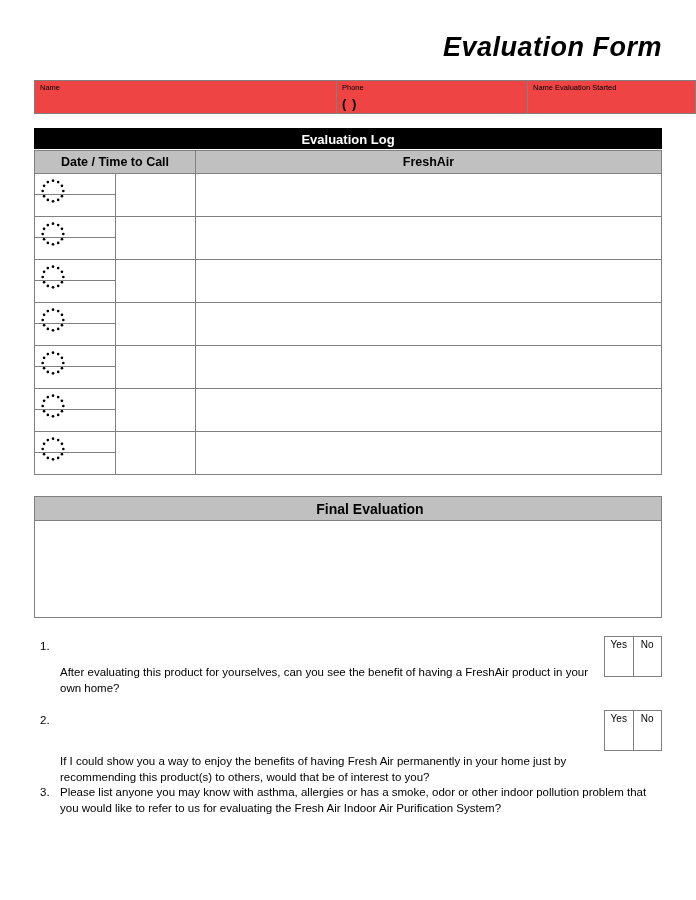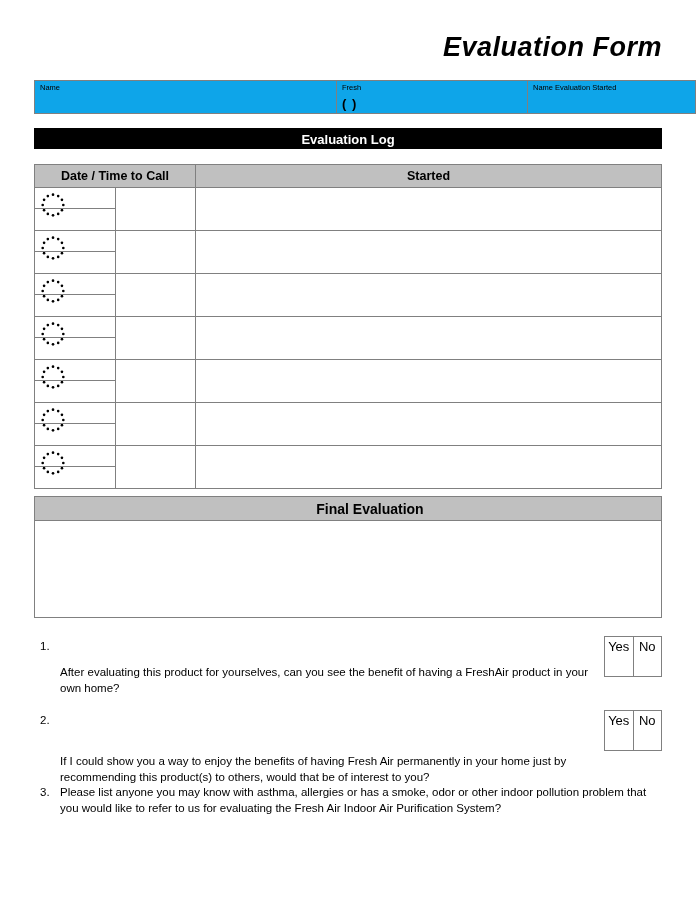--- a/index.html
+++ b/index.html
@@ -55,7 +55,7 @@
     border: 1px solid #808080;
     vertical-align: top;
     padding: 3px 5px 0 5px;
-    background: #0ea5e9;
+    background: #ef4444;
     margin-top: 41px;
   }
   .info-label {

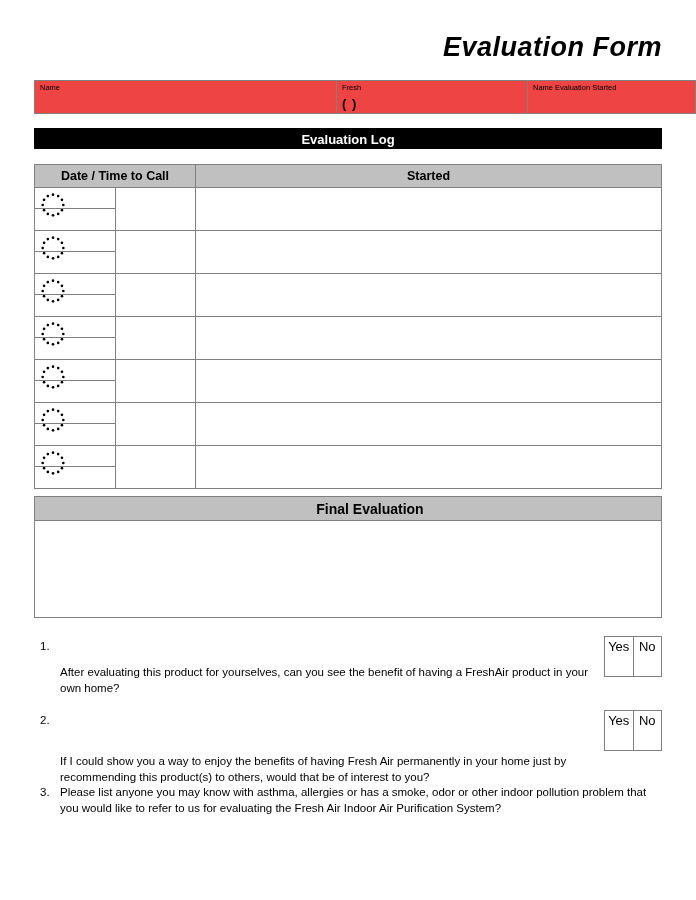--- a/index.html
+++ b/index.html
@@ -220,7 +220,7 @@
         <span class="info-label">Name</span>
       </td>
       <td style="width:180px">
-        <span class="info-label">Fresh</span>
+        <span class="info-label">Phone</span>
         <span class="phone-paren">(        )</span>
       </td>
       <td style="width:157px">

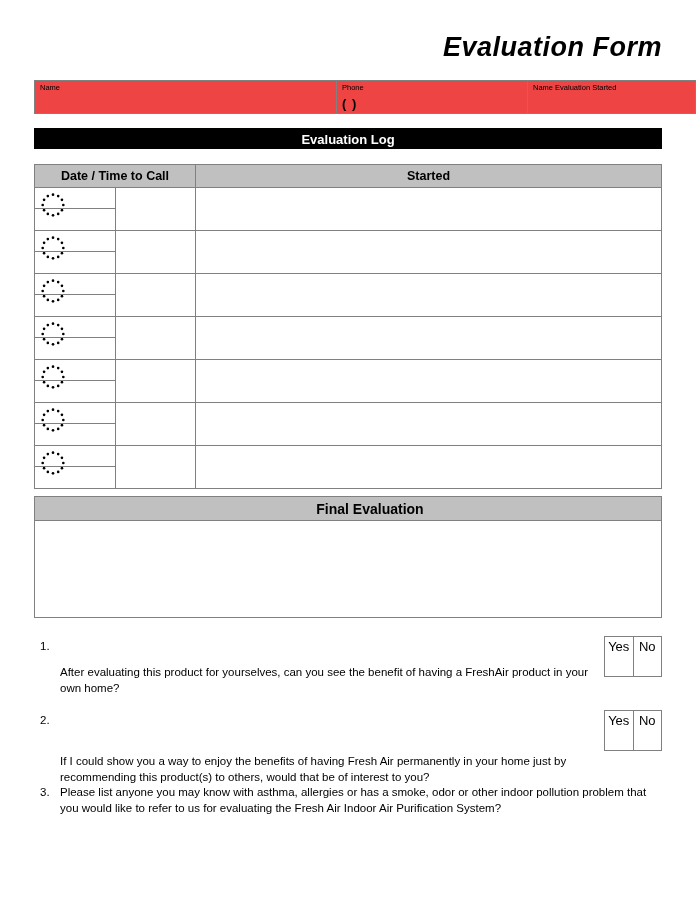--- a/index.html
+++ b/index.html
@@ -94,7 +94,7 @@
     width: 628px;
     border-collapse: collapse;
     table-layout: fixed;
-    margin-top: 15px;
+    margin-top: 1px;
   }
   .log-table th {
     background: #c0c0c0;

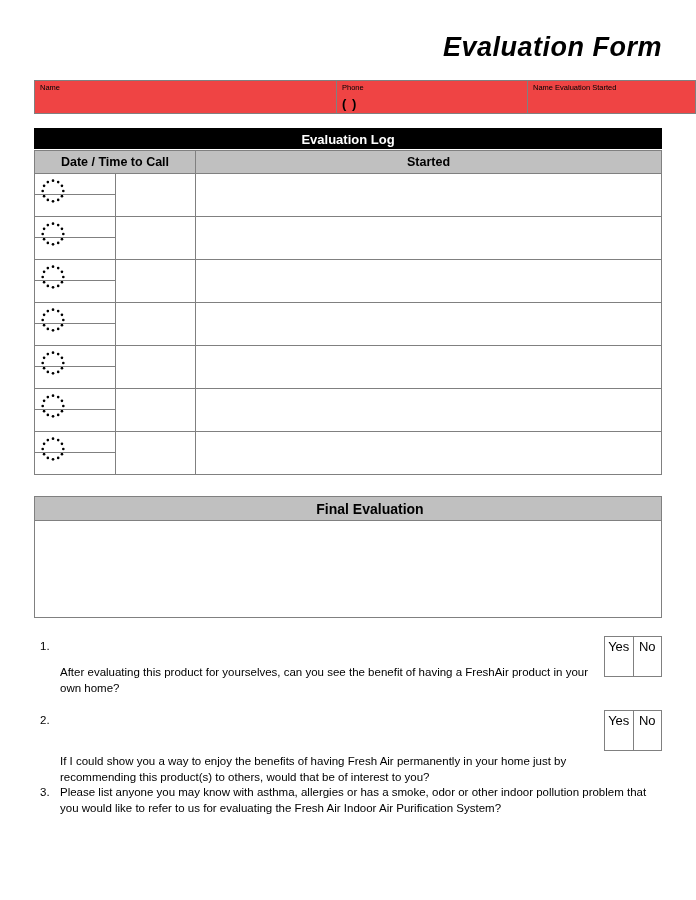--- a/index.html
+++ b/index.html
@@ -236,7 +236,7 @@
       <thead>
         <tr>
           <th colspan="2" style="width:160px">Date / Time to Call</th>
-          <th>Started</th>
+          <th>FreshAir</th>
         </tr>
       </thead>
       <tbody>

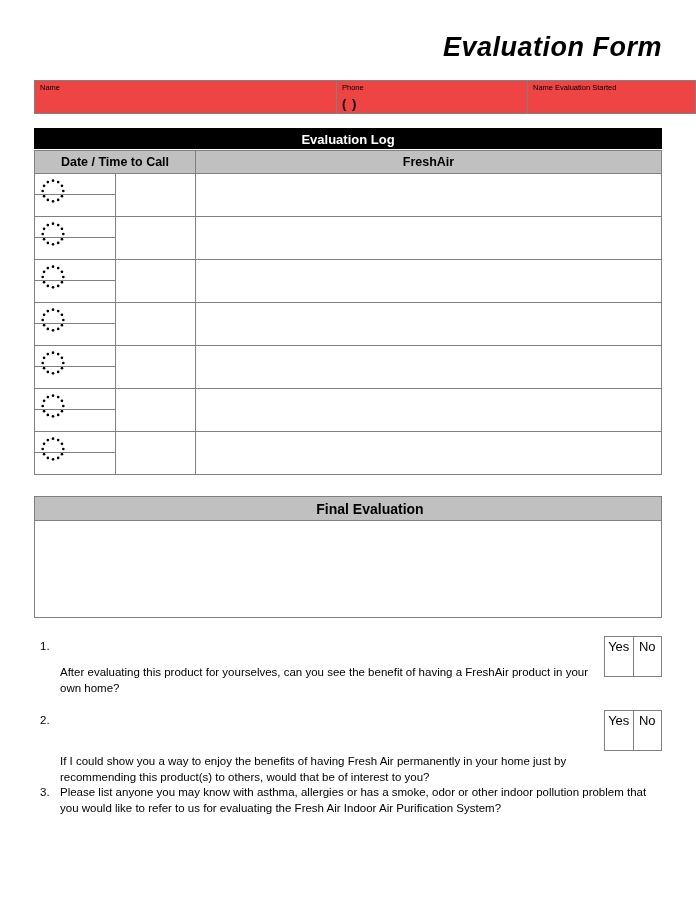--- a/index.html
+++ b/index.html
@@ -197,7 +197,7 @@
   }
   .yesno td {
     border: 1px solid #808080;
-    font-size: 13px;
+    font-size: 10px;
     text-align: center;
     vertical-align: top;
     padding: 2px 0 0 0;

